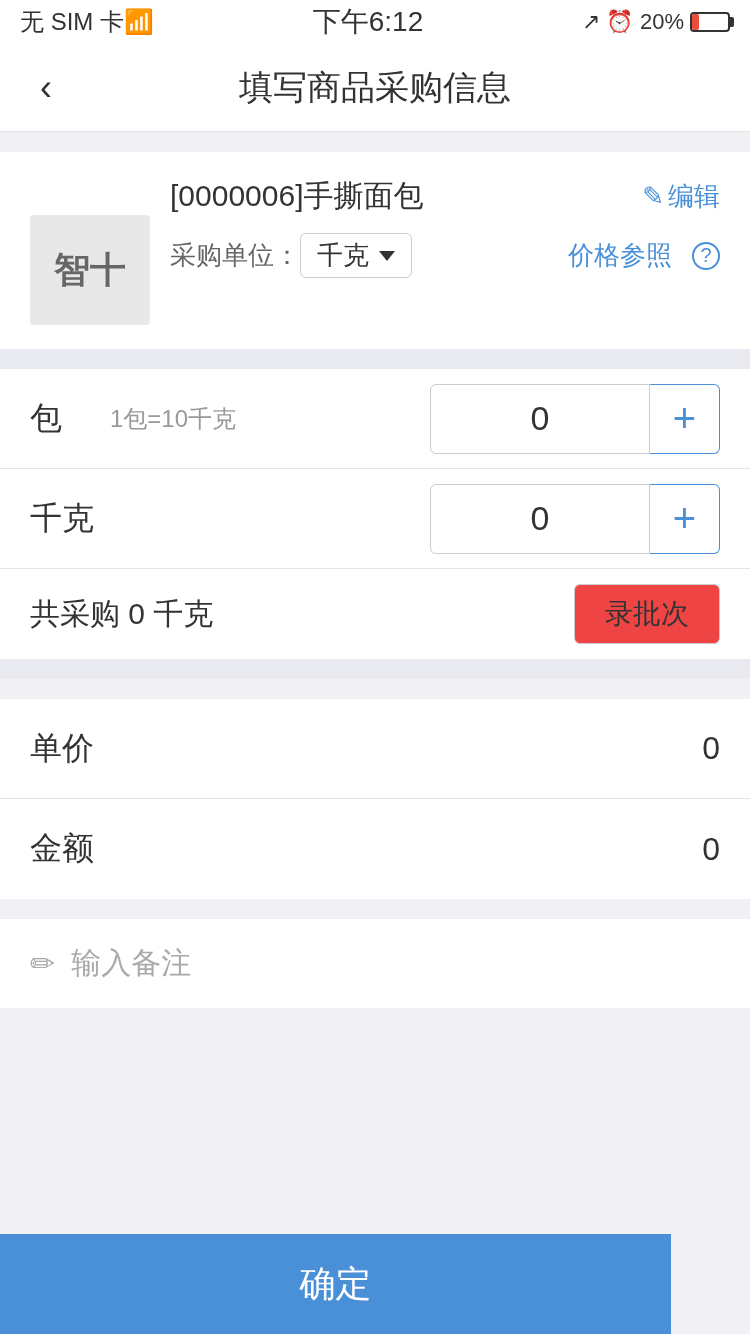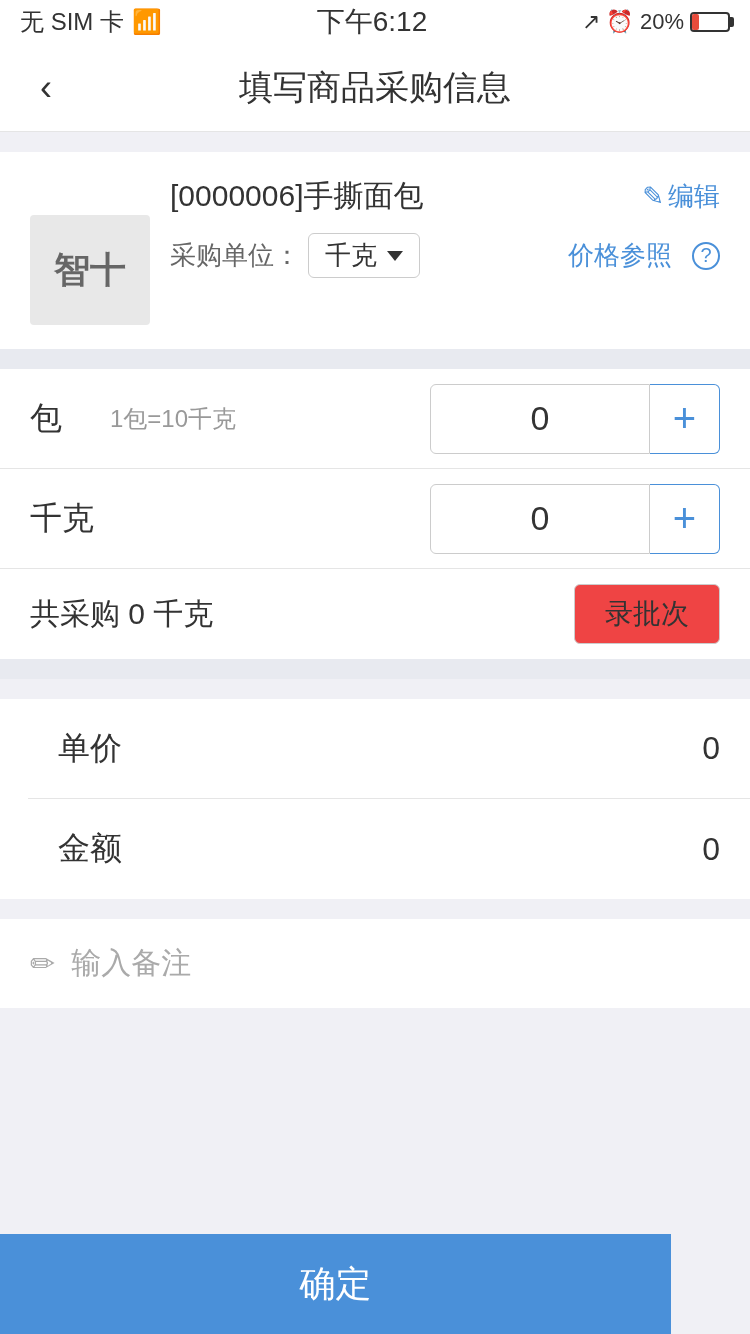--- a/index.html
+++ b/index.html
@@ -24,7 +24,7 @@
       font-size: 24px;
       color: #333;
     }
-    .status-left { display: flex; align-items: center; gap: 8px; text-align: center; }
+    .status-left { display: flex; align-items: center; gap: 0; text-align: center; }
     .status-center { font-size: 28px; font-weight: 500; }
     .status-right { display: flex; align-items: center; gap: 6px; font-size: 22px; }
     .battery-icon {

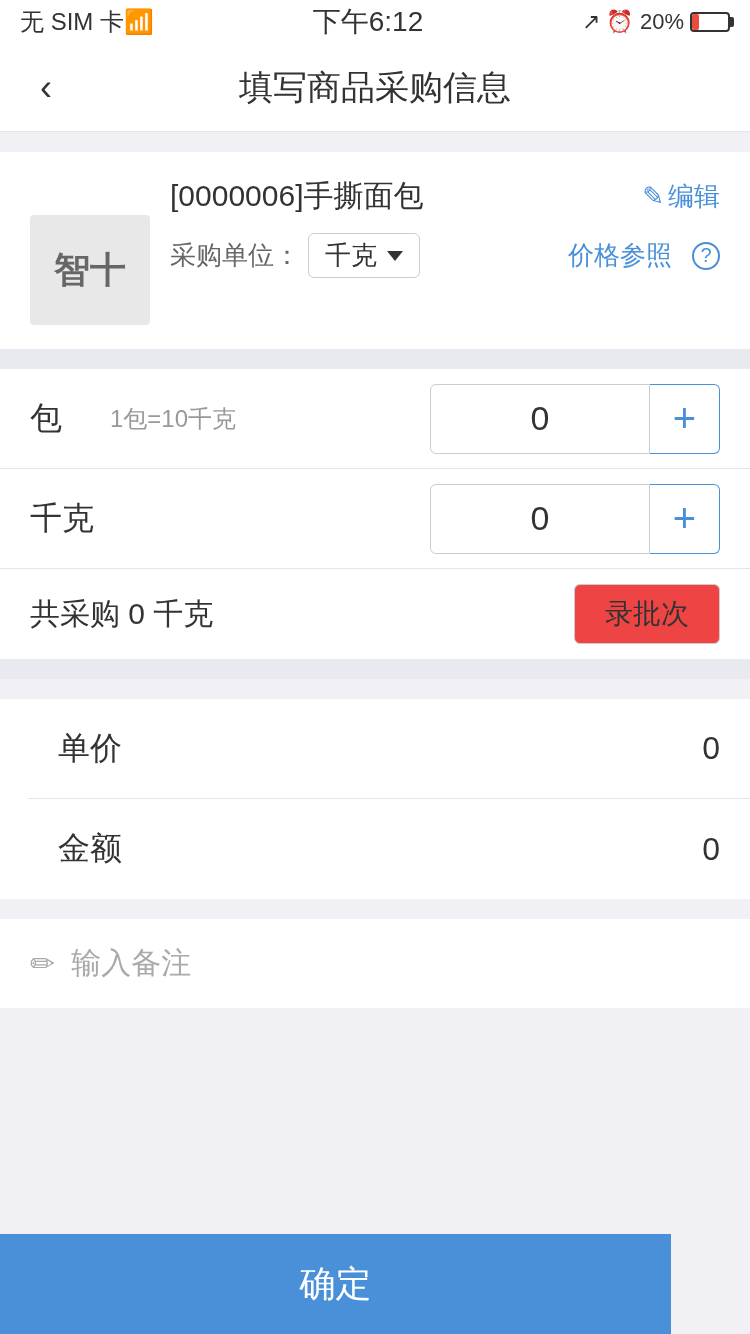--- a/index.html
+++ b/index.html
@@ -122,7 +122,6 @@
     .purchase-unit {
       display: flex;
       align-items: center;
-      gap: 8px;
       font-size: 26px;
       color: #666;
     }

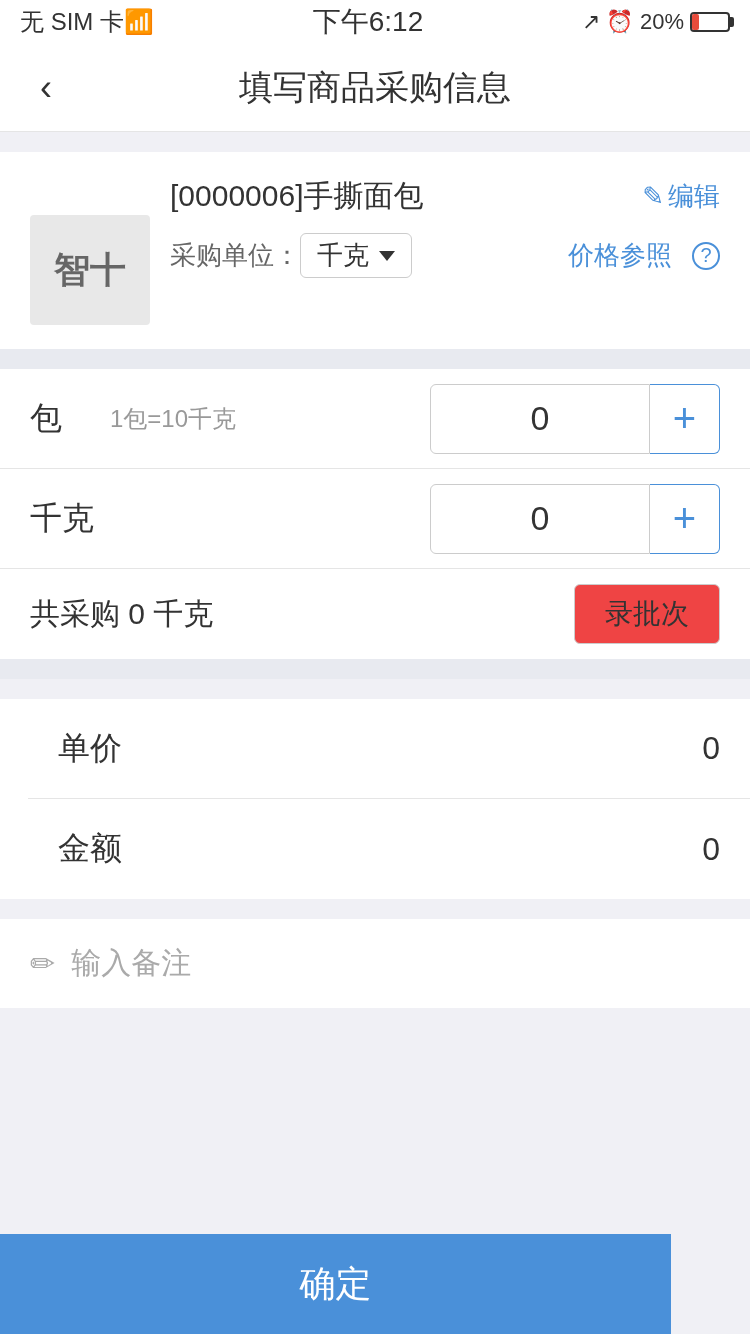--- a/index.html
+++ b/index.html
@@ -240,7 +240,6 @@
       padding: 0 30px;
       height: 100px;
       border-bottom: 1px solid #e5e5e5;
-      margin-left: 28px;
     }
     .price-row:last-child {
       border-bottom: none;

